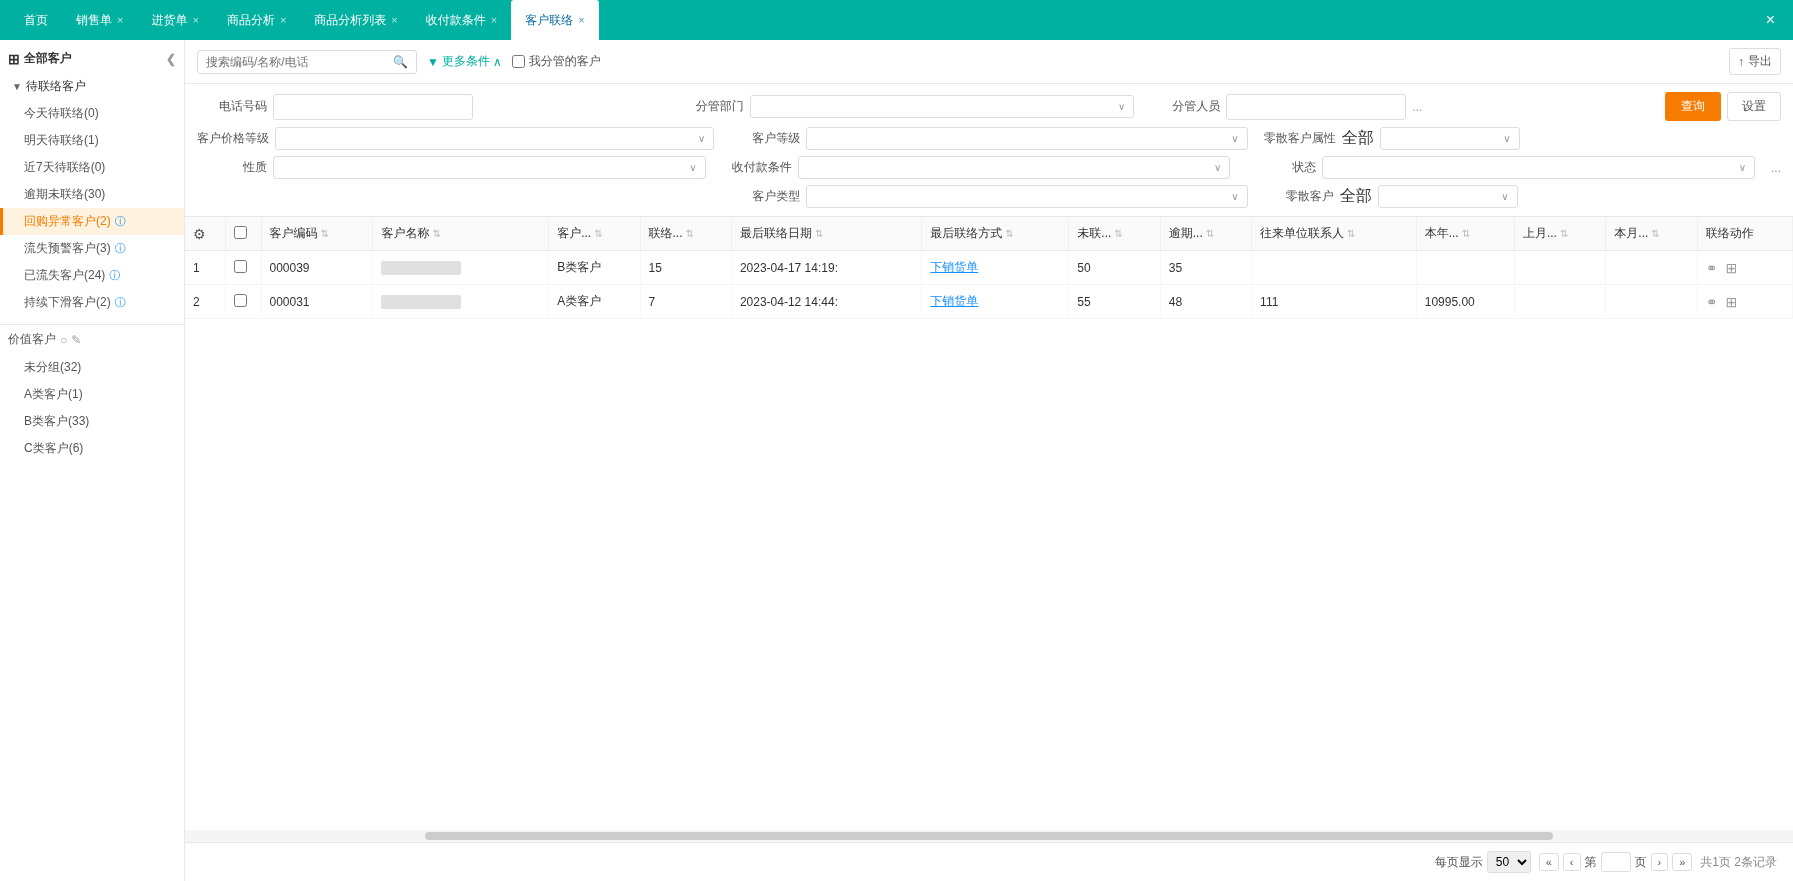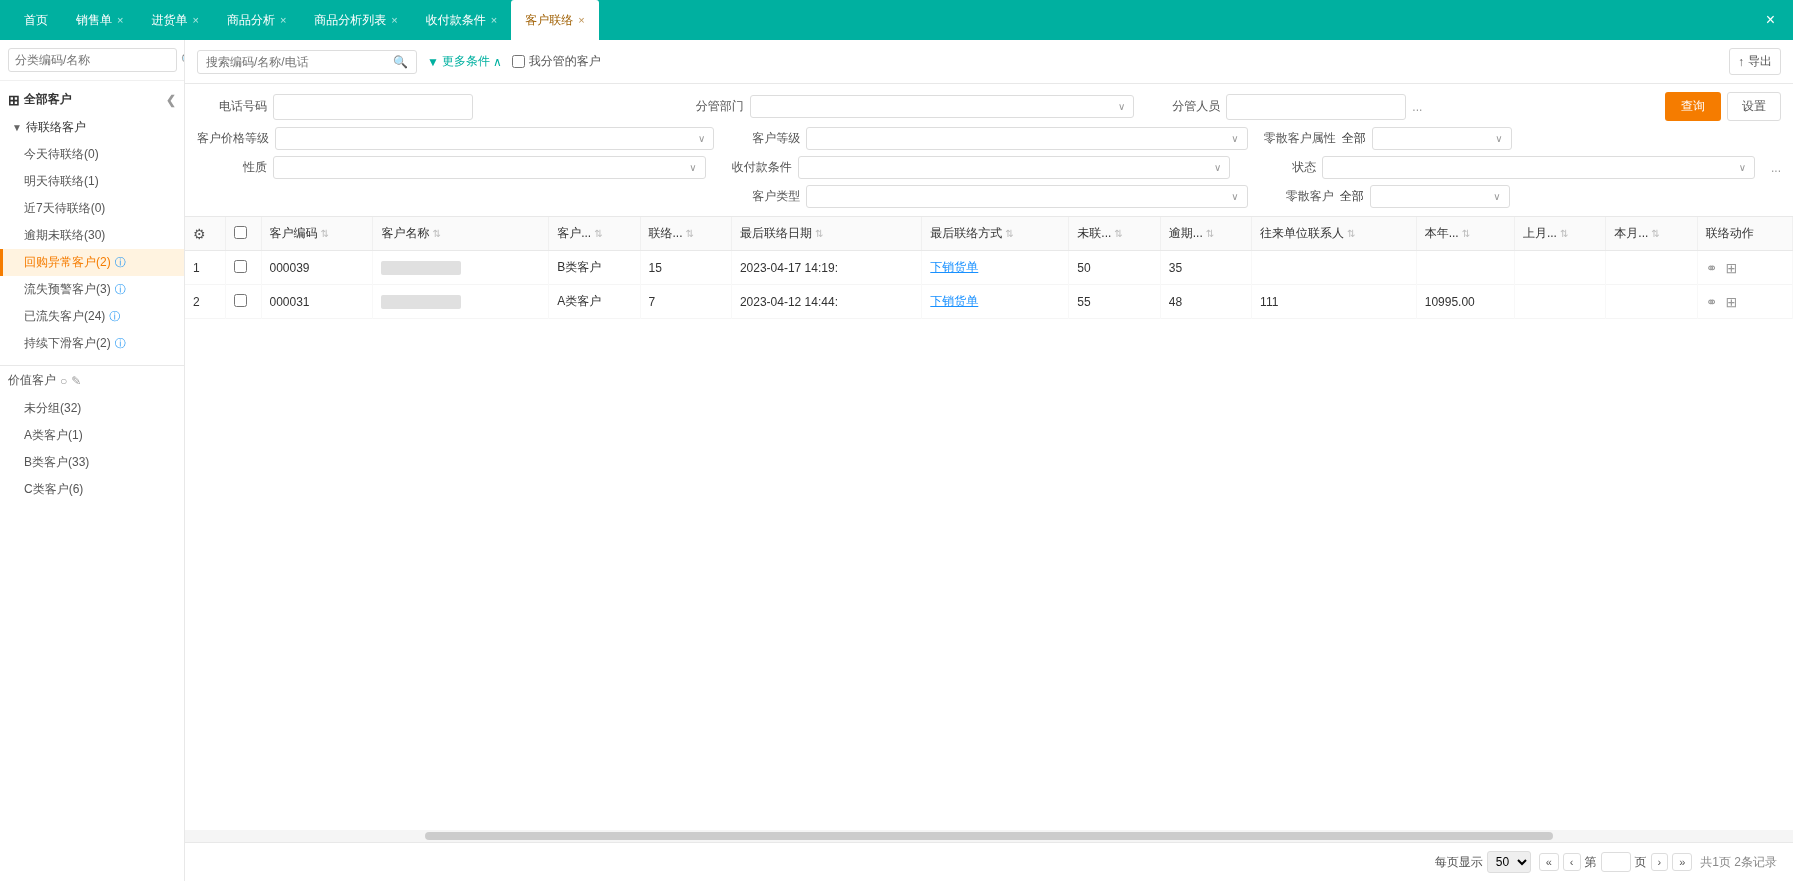--- a/index.html
+++ b/index.html
@@ -16,7 +16,7 @@
       cursor: pointer; font-size: 13px; color: white; white-space: nowrap;
     }
     .top-nav .nav-item.active {
-      background: white; color: #a16207; border-radius: 3px 3px 0 0;
+      background: white; color: #0369a1; border-radius: 3px 3px 0 0;
     }
     .top-nav .nav-item .close-x {
       margin-left: 5px; font-size: 11px; opacity: 0.7;

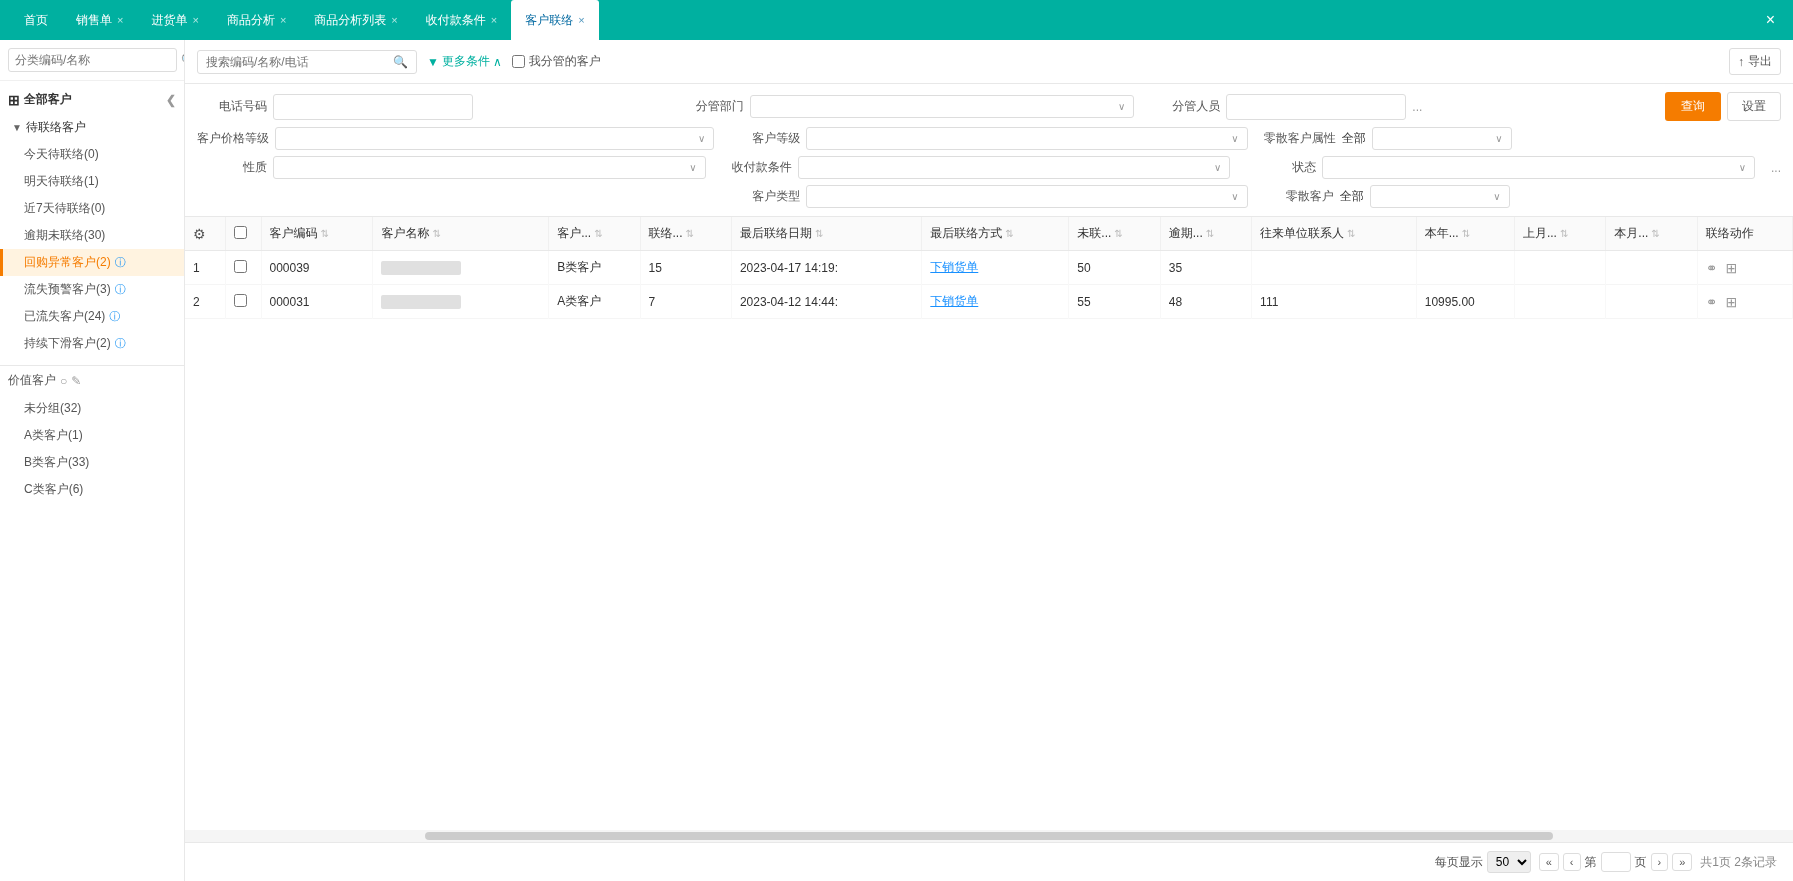--- a/index.html
+++ b/index.html
@@ -259,10 +259,6 @@
 <div class="main-layout">
 
   <div class="sidebar">
-    <div class="sidebar-search">
-      <input type="text" placeholder="分类编码/名称" style="">
-      <span class="search-icon">🔍</span>
-    </div>
     <div class="sidebar-tree">
       <div class="tree-header">
         <span class="icon">⊞</span>

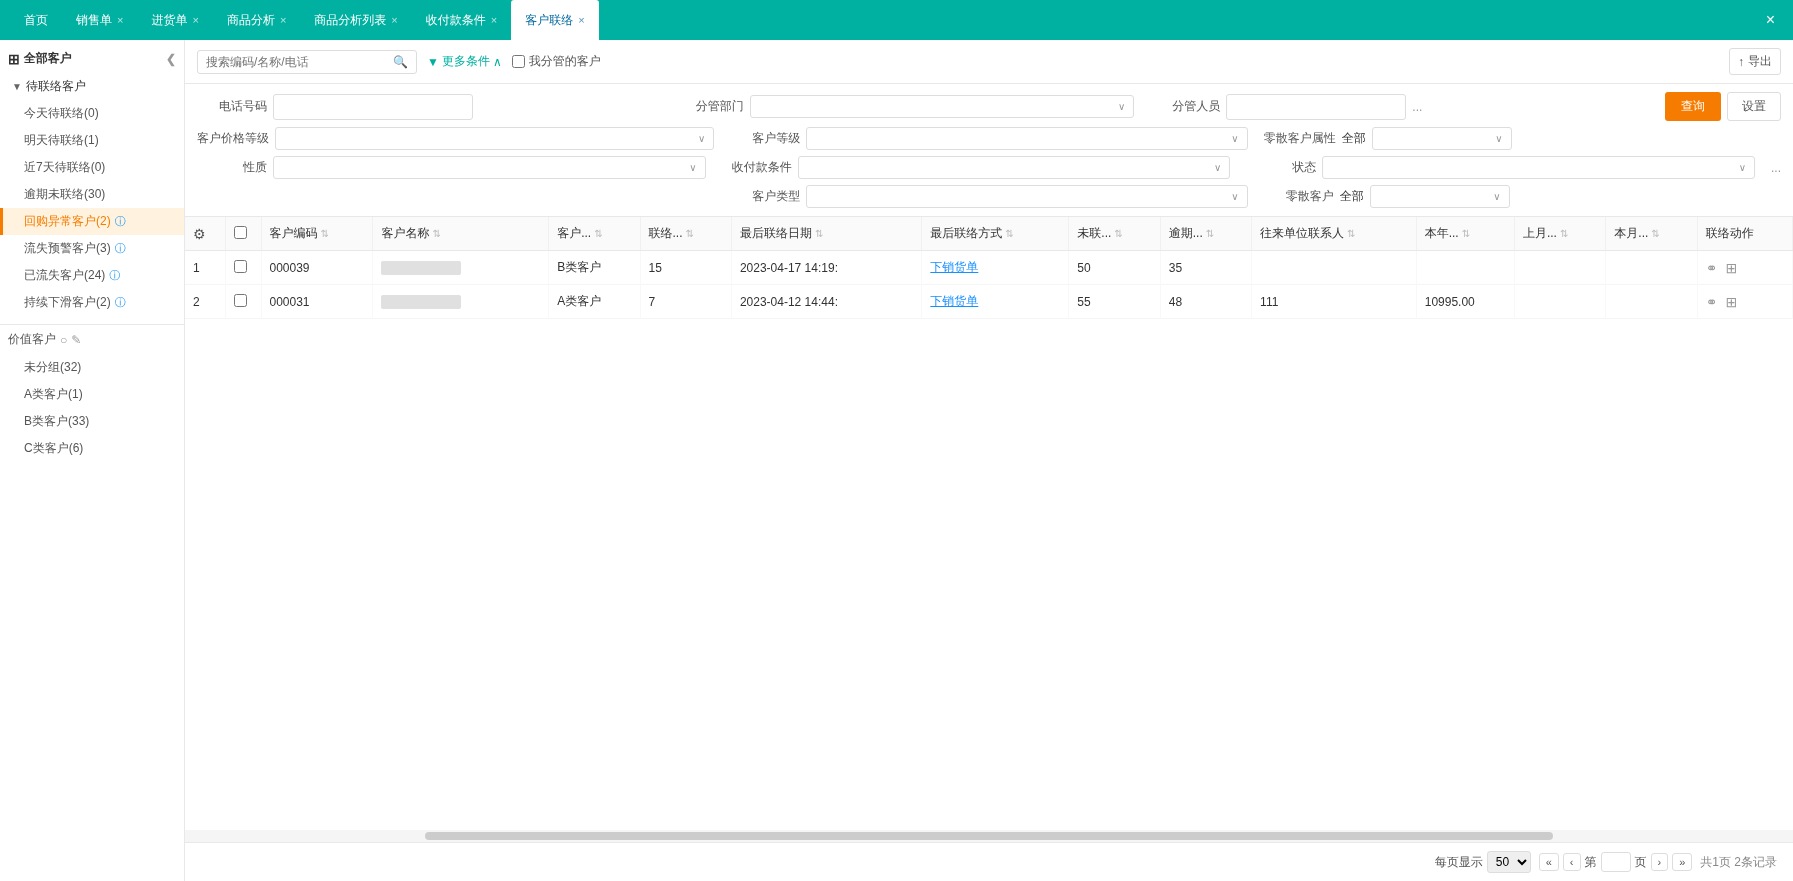--- a/index.html
+++ b/index.html
@@ -146,7 +146,7 @@
     }
     .filter-select .sel-text { color: #333; }
     .filter-select .chevron { color: #999; font-size: 10px; }
-    .filter-text-label { color: #333; font-size: 12px; white-space: nowrap; }
+    .filter-text-label { color: #333; font-size: 16px; white-space: nowrap; }
     .filter-btn-group { display: flex; gap: 6px; padding-left: 38px; }
     .btn-query {
       background: #f57c00; color: white; border: none;

